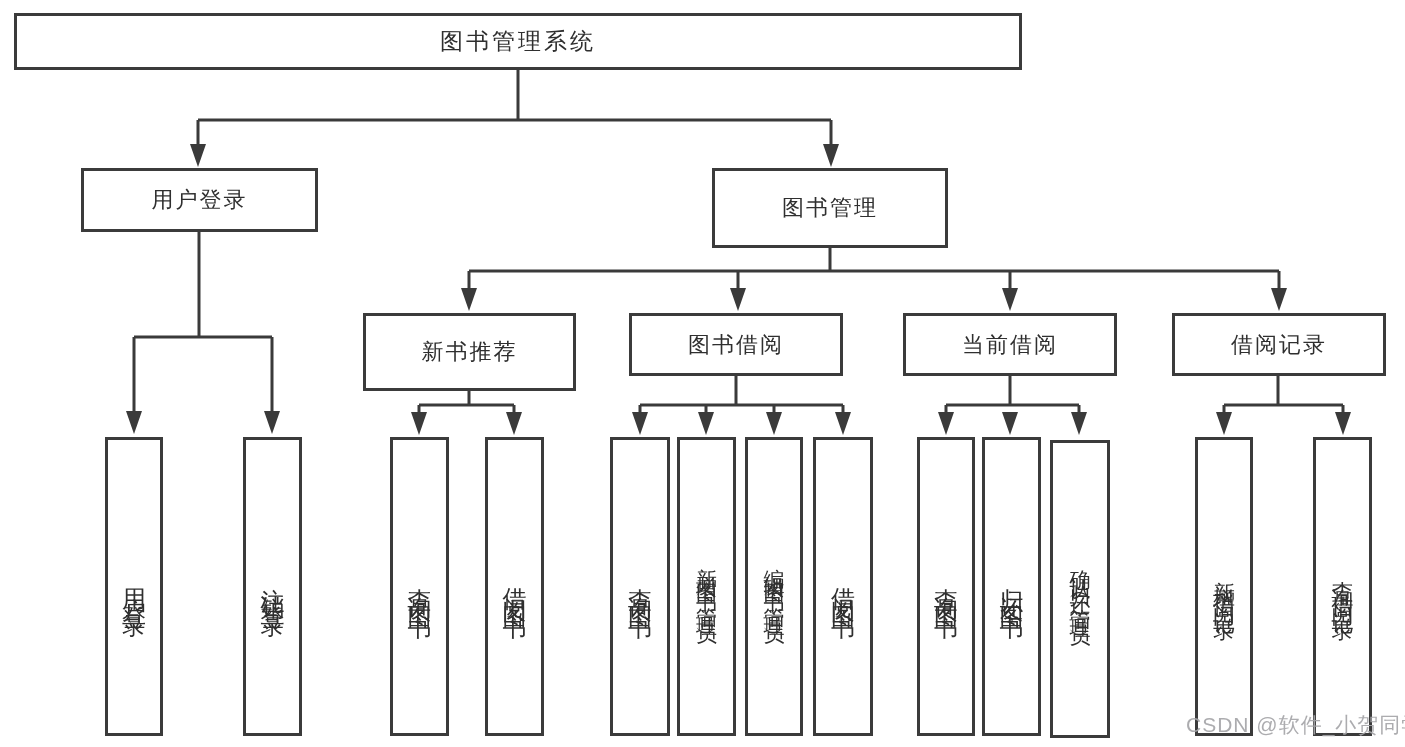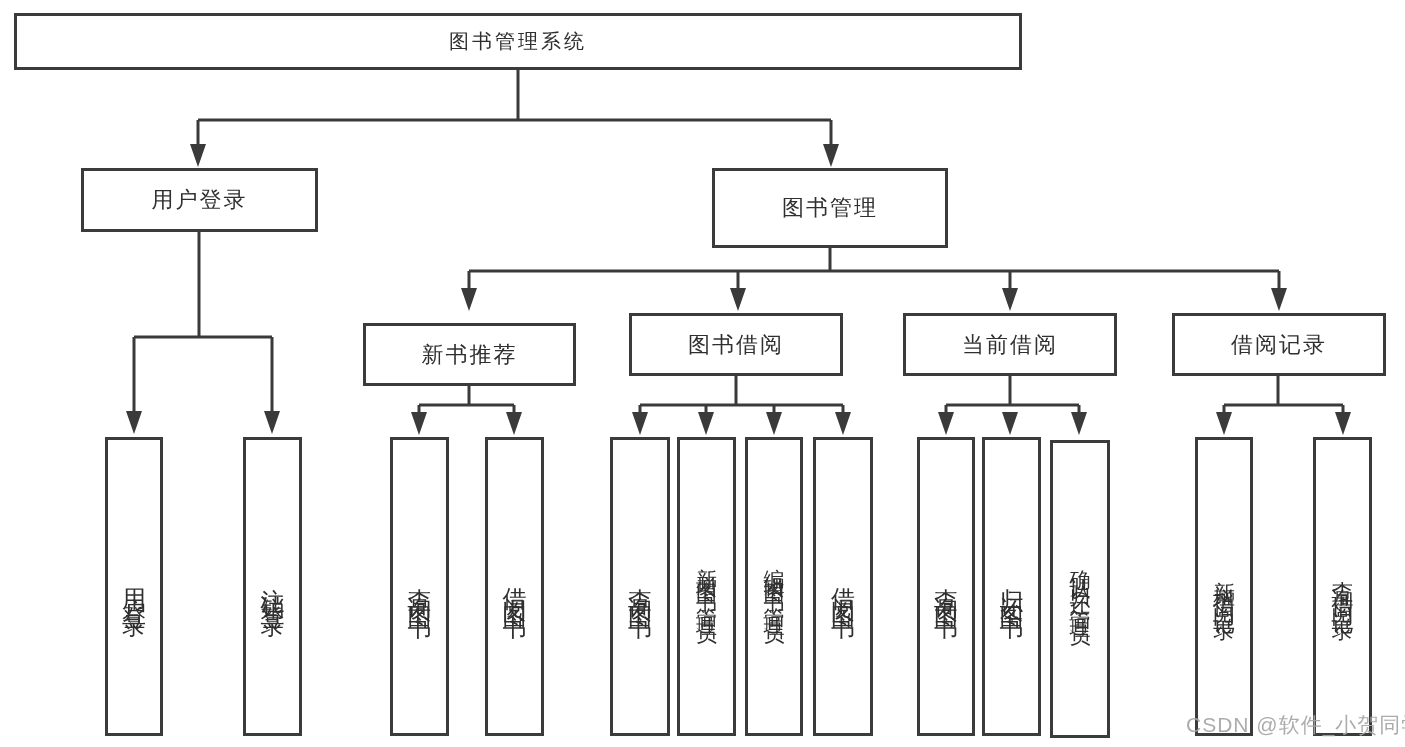--- a/index.html
+++ b/index.html
@@ -37,7 +37,7 @@
     letter-spacing: 2px;
   }
   .root-node {
-    font-size: 20px;
+    font-size: 23px;
     letter-spacing: 3px;
   }
   .leaf {

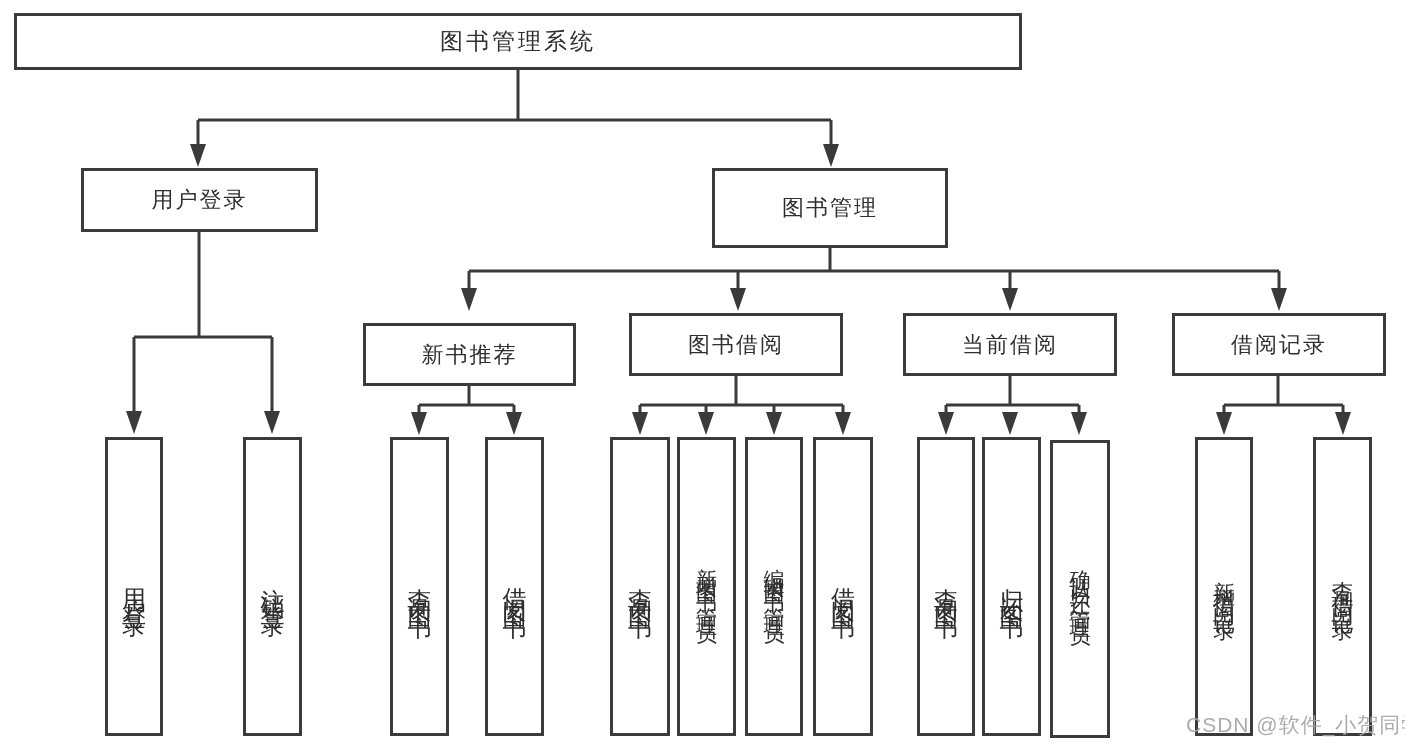--- a/index.html
+++ b/index.html
@@ -115,7 +115,7 @@
   <div class="node h-node" style="left:81px; top:168px; width:237px; height:64px;">用户登录</div>
   <div class="node h-node" style="left:712px; top:168px; width:236px; height:80px;">图书管理</div>
 
-  <div class="node h-node" style="left:363px; top:323px; width:213px; height:63px;">新书推荐</div>
+  <div class="node h-node" style="left:363px; top:313px; width:213px; height:78px;">新书推荐</div>
   <div class="node h-node" style="left:903px; top:313px; width:214px; height:63px;">当前借阅</div>
   <div class="node h-node" style="left:629px; top:313px; width:214px; height:63px;">图书借阅</div>
   <div class="node h-node" style="left:1172px; top:313px; width:214px; height:63px;">借阅记录</div>

